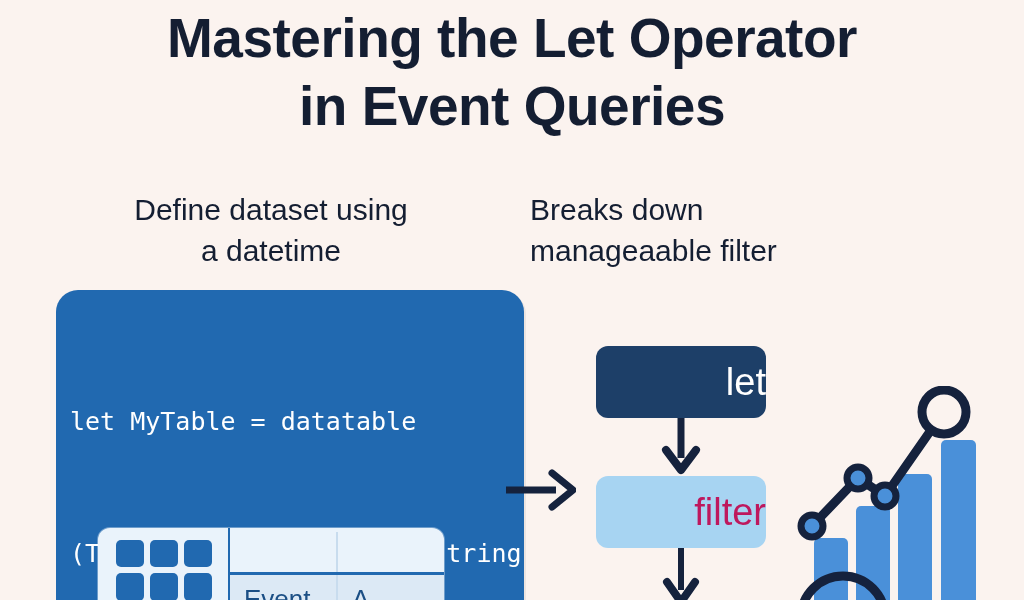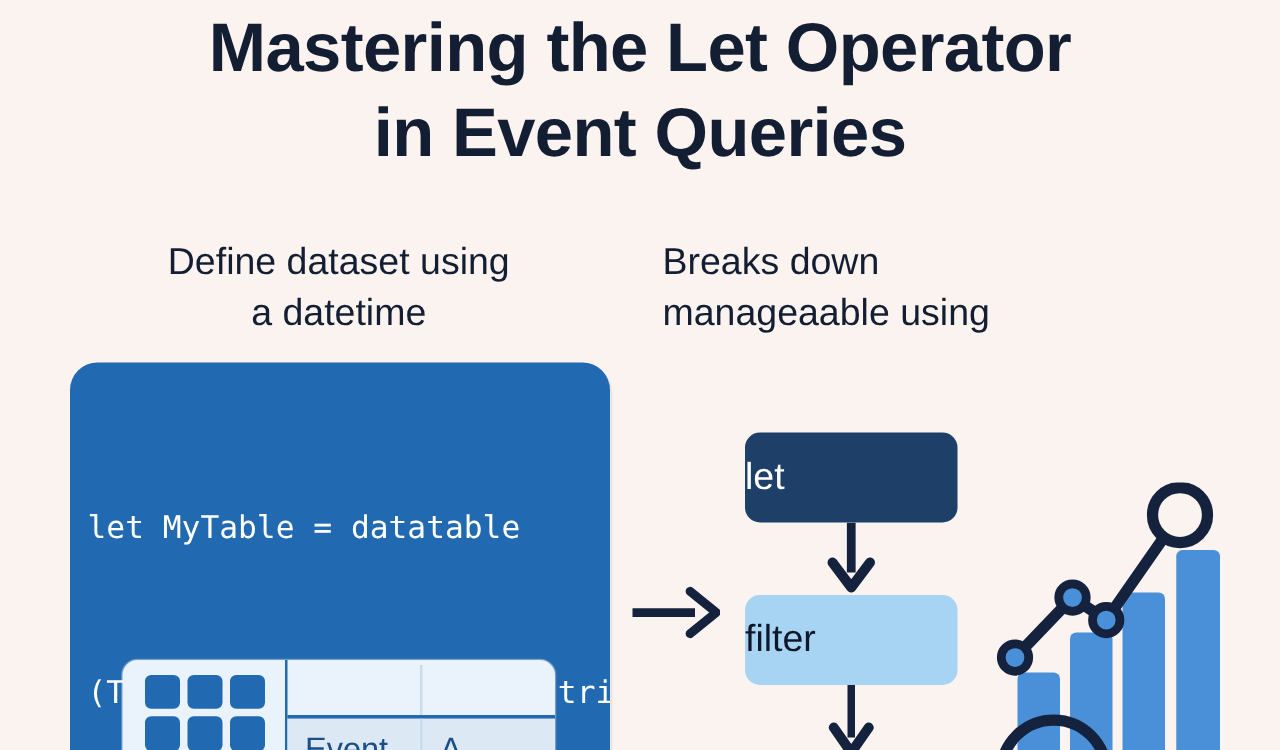--- a/index.html
+++ b/index.html
@@ -224,7 +224,7 @@
 
   <div class="caption caption-right">
     <span>Breaks down</span>
-    <span>manageaable using</span>
+    <span>manageaable filter</span>
   </div>
 
   <div class="code-panel">

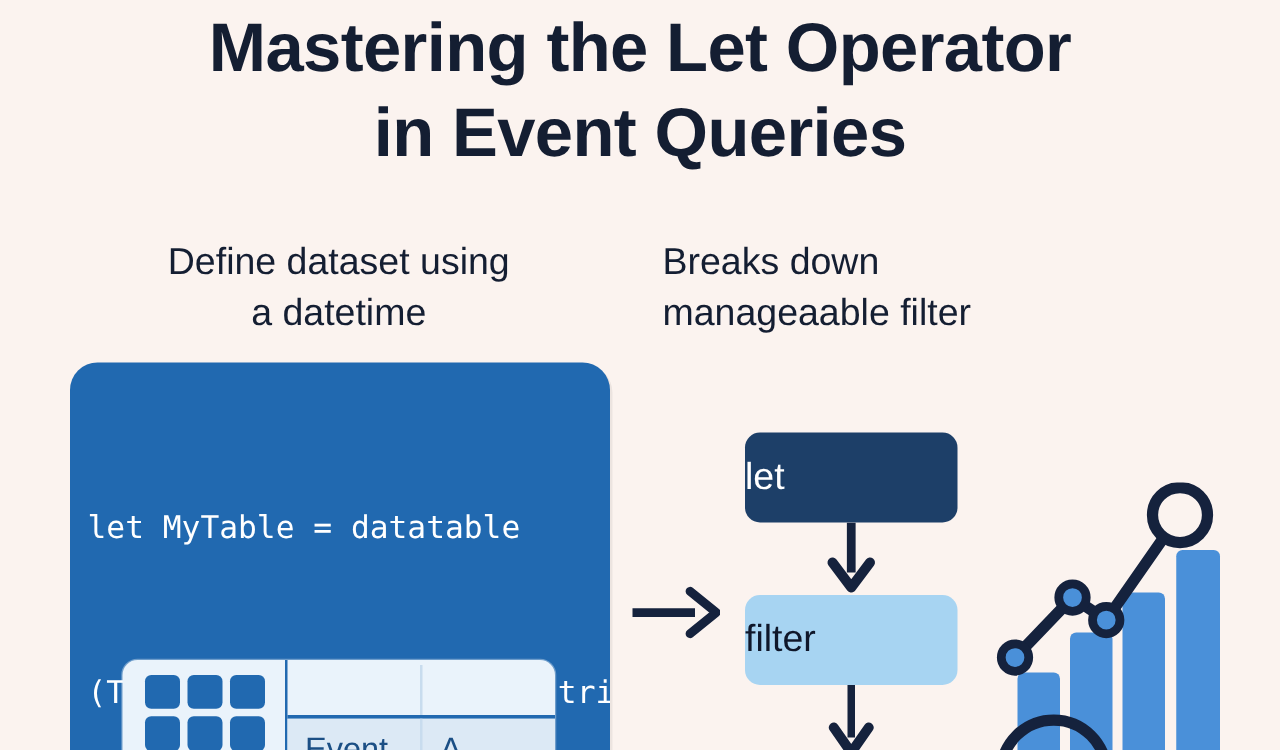--- a/index.html
+++ b/index.html
@@ -179,8 +179,8 @@
     border-radius: 12px;
     display: flex;
     align-items: center;
-    justify-content: flex-start;
-    font-size: 30px;
+    justify-content: flex-end;
+    font-size: 38px;
     font-weight: 400;
     box-sizing: border-box;
   }

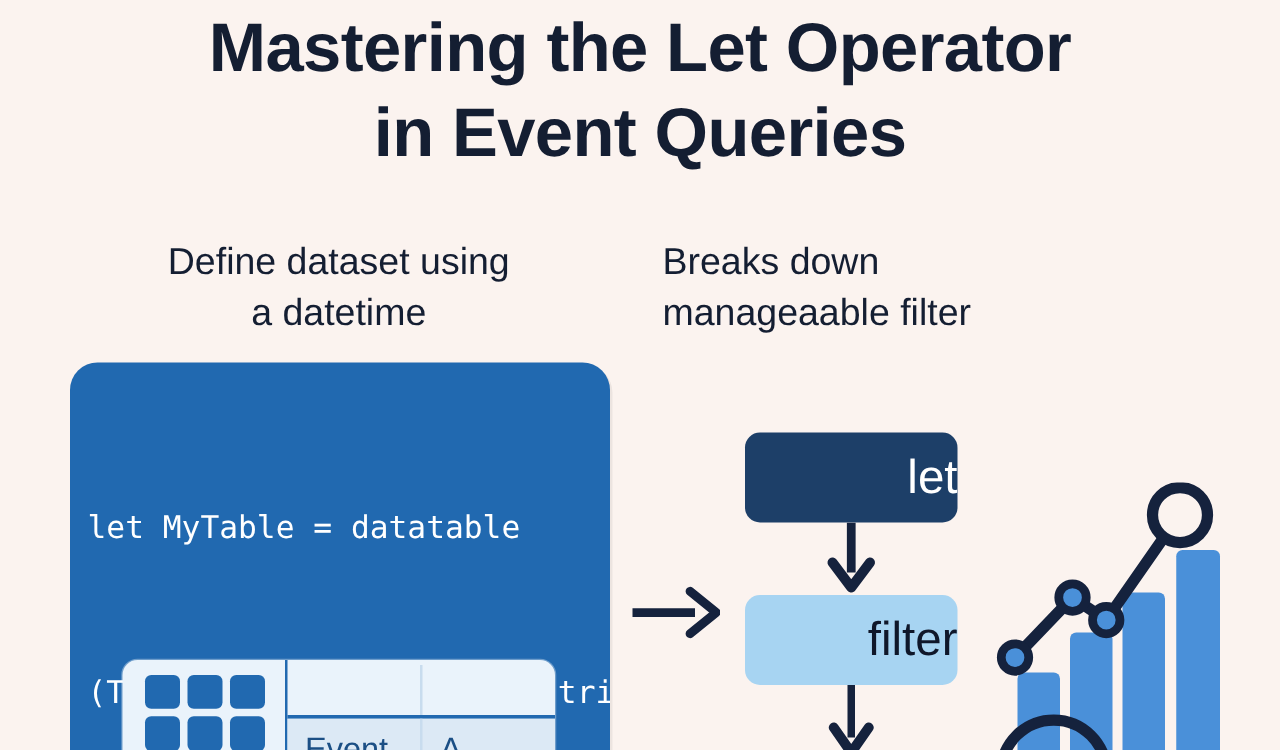--- a/index.html
+++ b/index.html
@@ -73,6 +73,7 @@
     border-radius: 22px 22px 0 0;
     overflow: hidden;
     box-shadow: 2px 2px 0 rgba(0,0,0,0.06);
+    padding-left: 36px;
   }
   .code-lines {
     position: absolute;

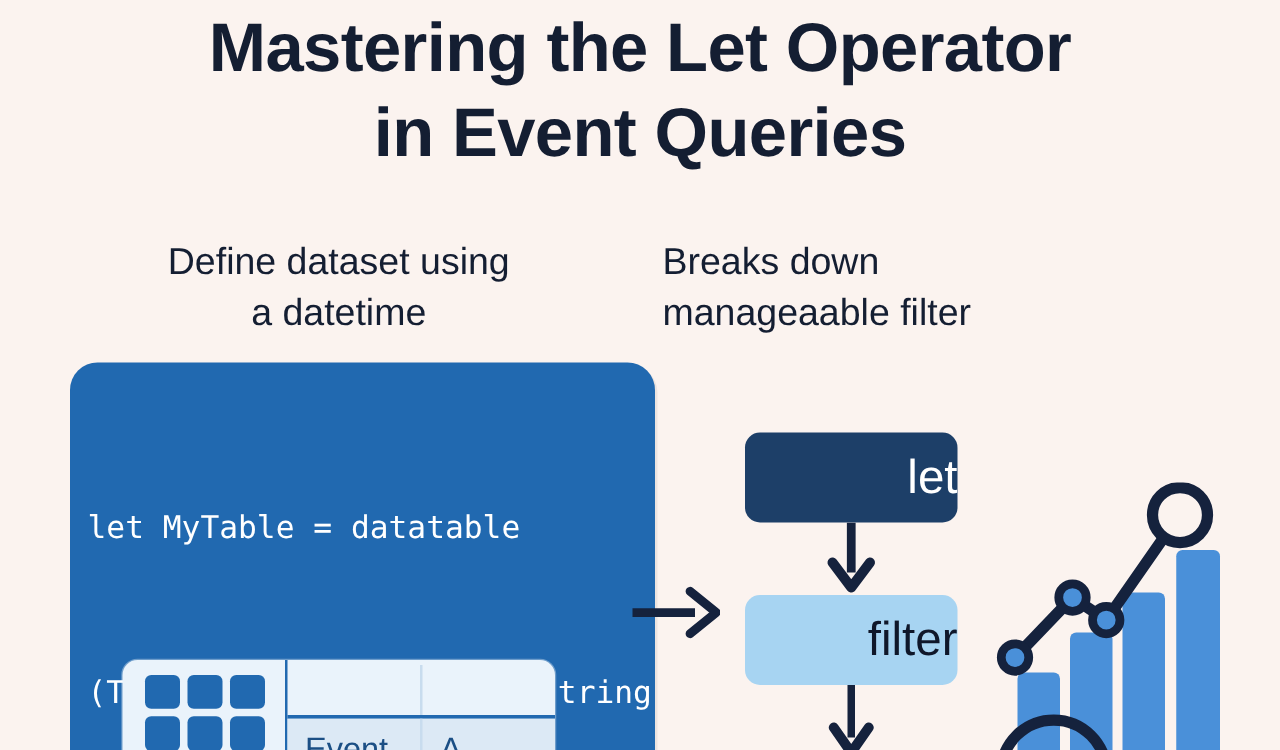--- a/index.html
+++ b/index.html
@@ -191,7 +191,7 @@
   }
   .flow-box.light {
     background: #a7d4f2;
-    color: #0f172a;
+    color: #be185d;
   }
   .flow-arrow {
     width: 170px;

